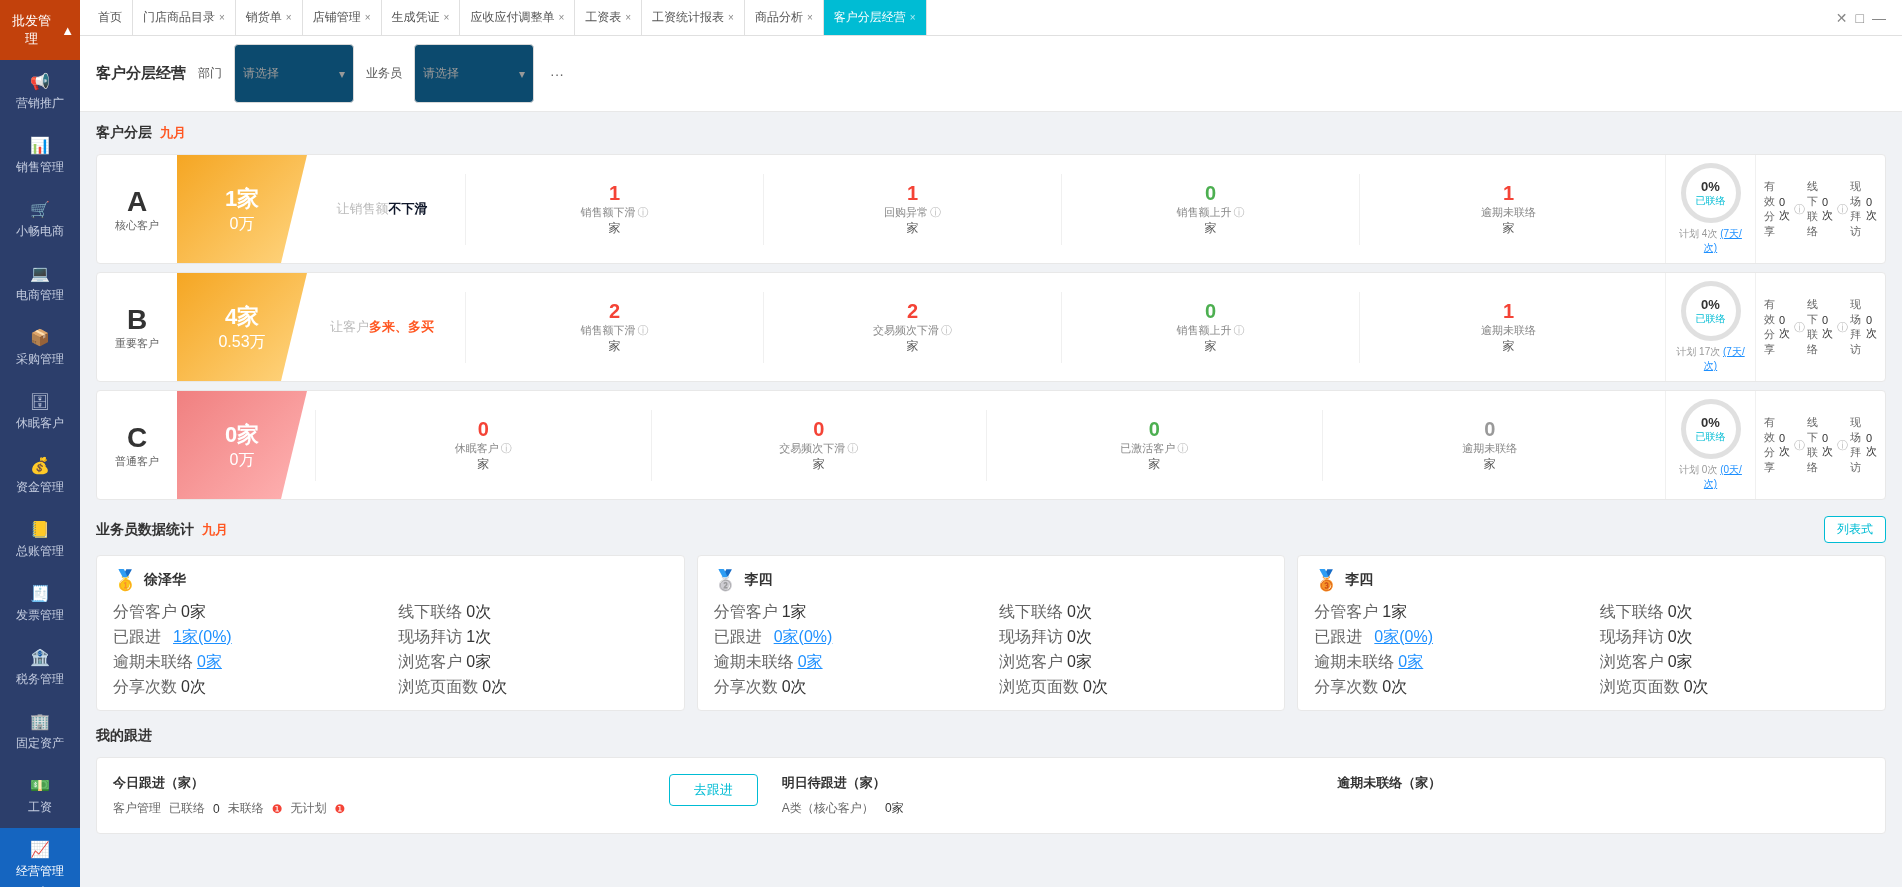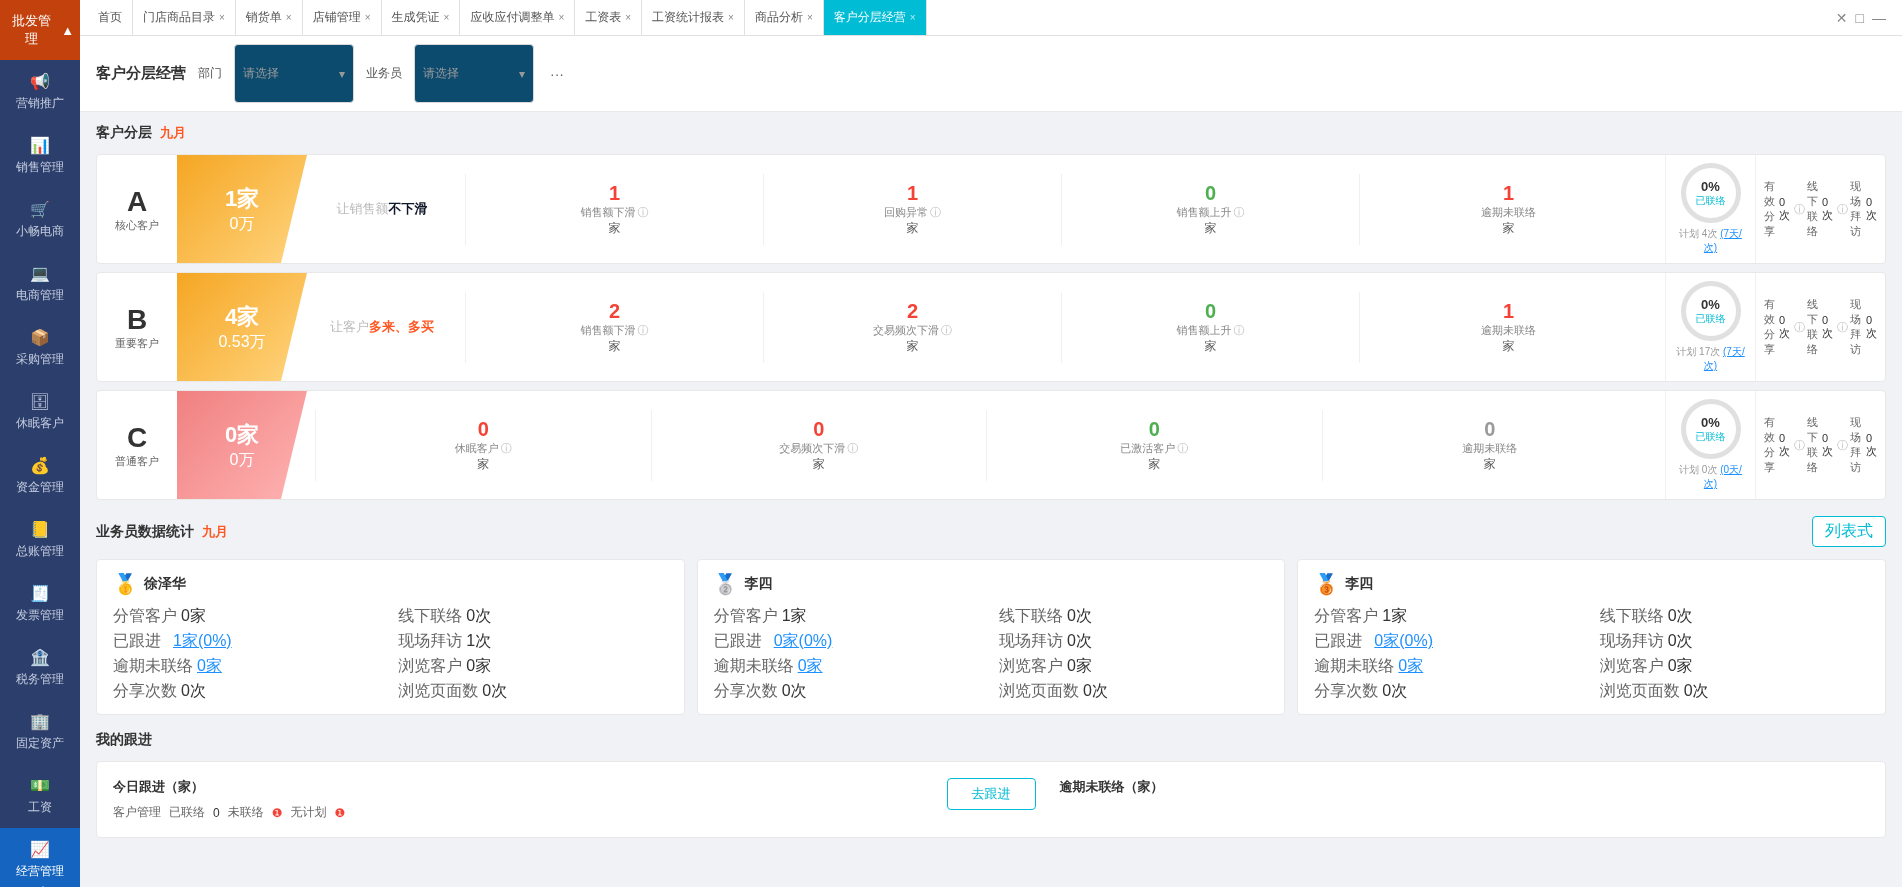--- a/index.html
+++ b/index.html
@@ -304,7 +304,7 @@
       background: #fff;
       border-radius: 4px;
       padding: 4px 12px;
-      font-size: 16px;
+      font-size: 12px;
       cursor: pointer;
     }
     .staff-grid {

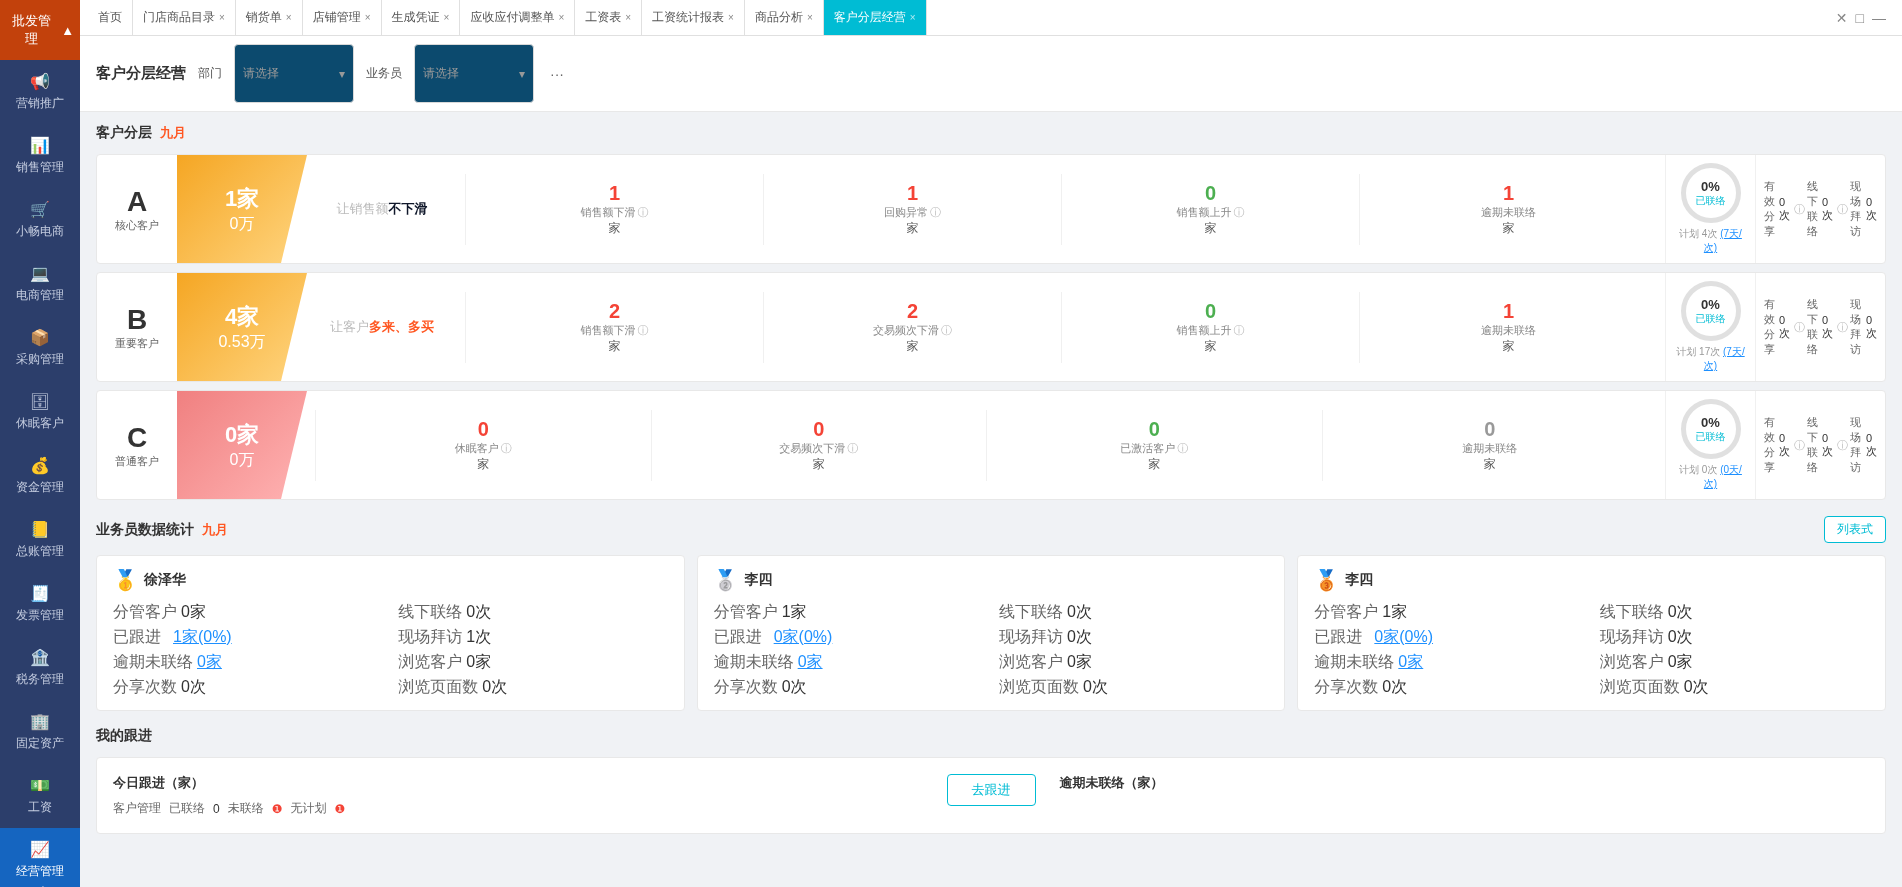--- a/index.html
+++ b/index.html
@@ -827,6 +827,13 @@
             <button class="goto-btn">去跟进</button>
           </div>
           <div style="flex:1;">
+            <div style="font-size:13px;color:#333;font-weight:bold;margin-bottom:8px;">明日待跟进（家）</div>
+            <div style="font-size:12px;color:#666;">
+              <span>A类（核心客户）</span>
+              <span style="color:#333;margin-left:8px;">0家</span>
+            </div>
+          </div>
+          <div style="flex:1;">
             <div style="font-size:13px;color:#333;font-weight:bold;margin-bottom:8px;">逾期未联络（家）</div>
           </div>
         </div>

